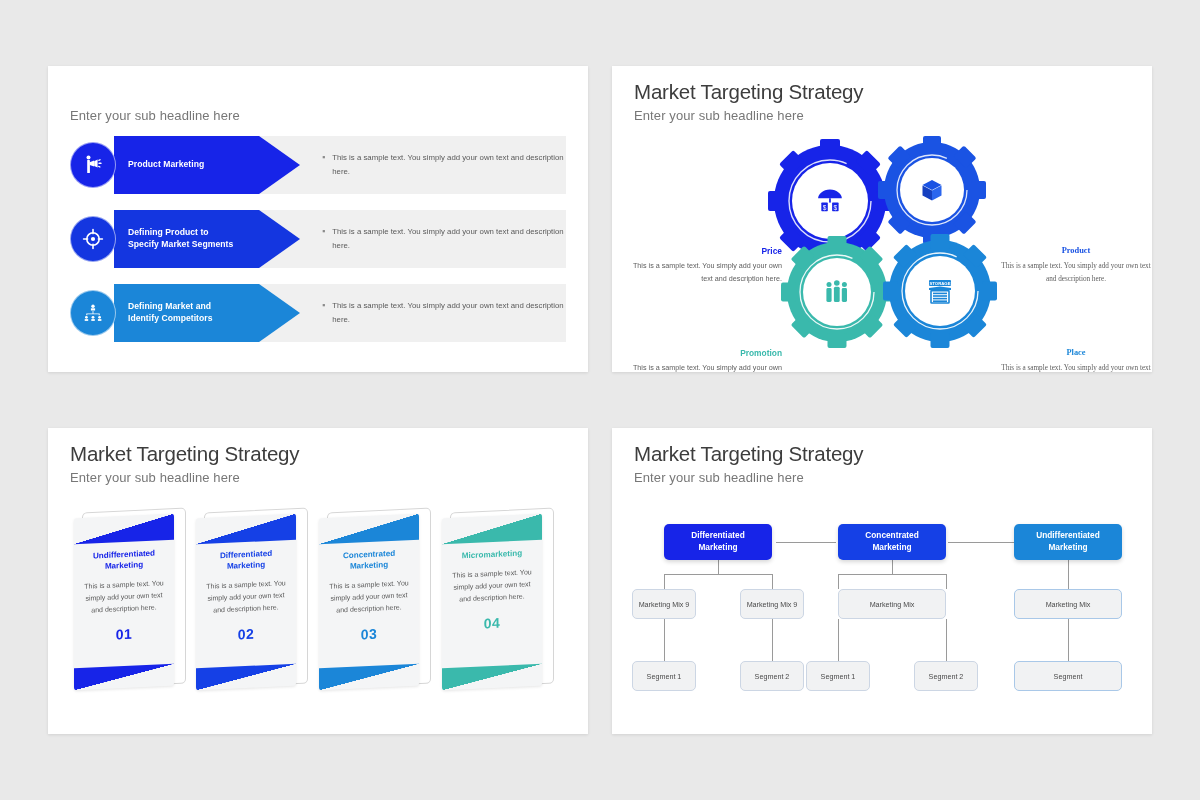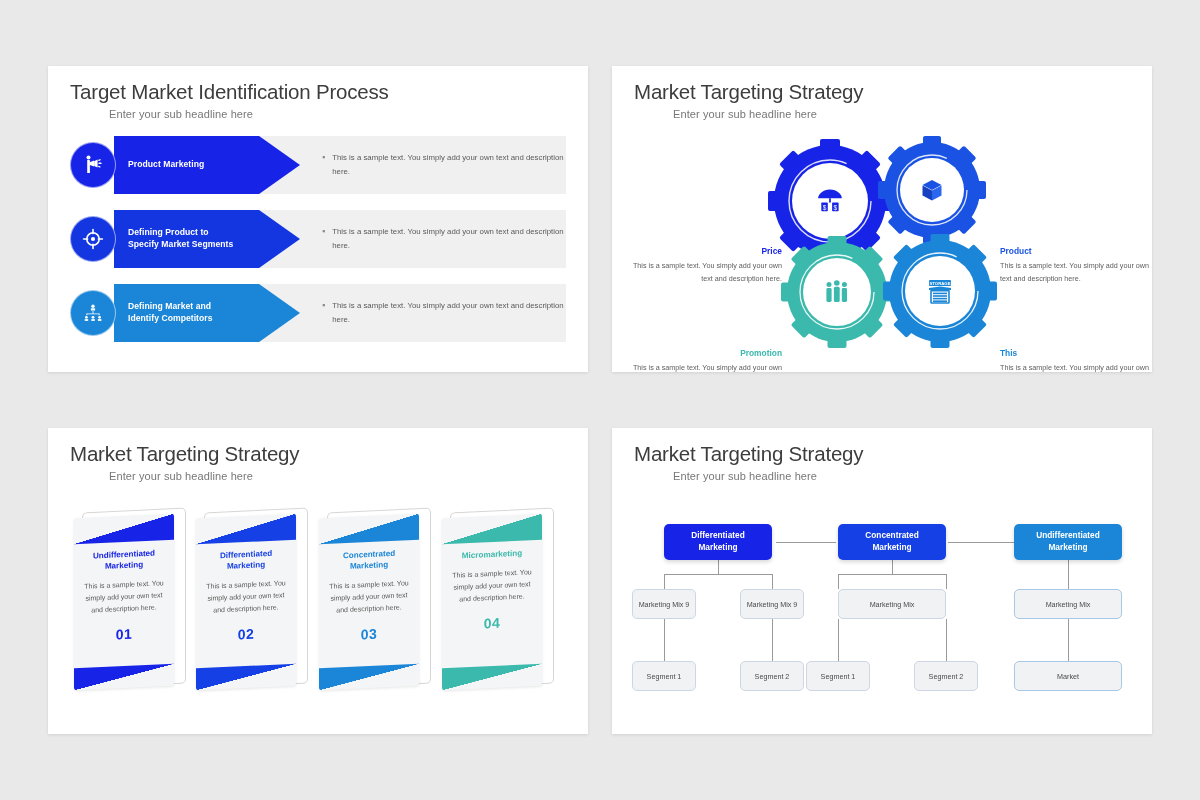--- a/index.html
+++ b/index.html
@@ -121,7 +121,6 @@
 <div class="canvas">
 
   <div class="slide" id="slide1">
-    <div class="s-title">Target Market Identification Process</div>
     <div class="s-sub">Enter your sub headline here</div>
 
     <div class="arrow-row r1">

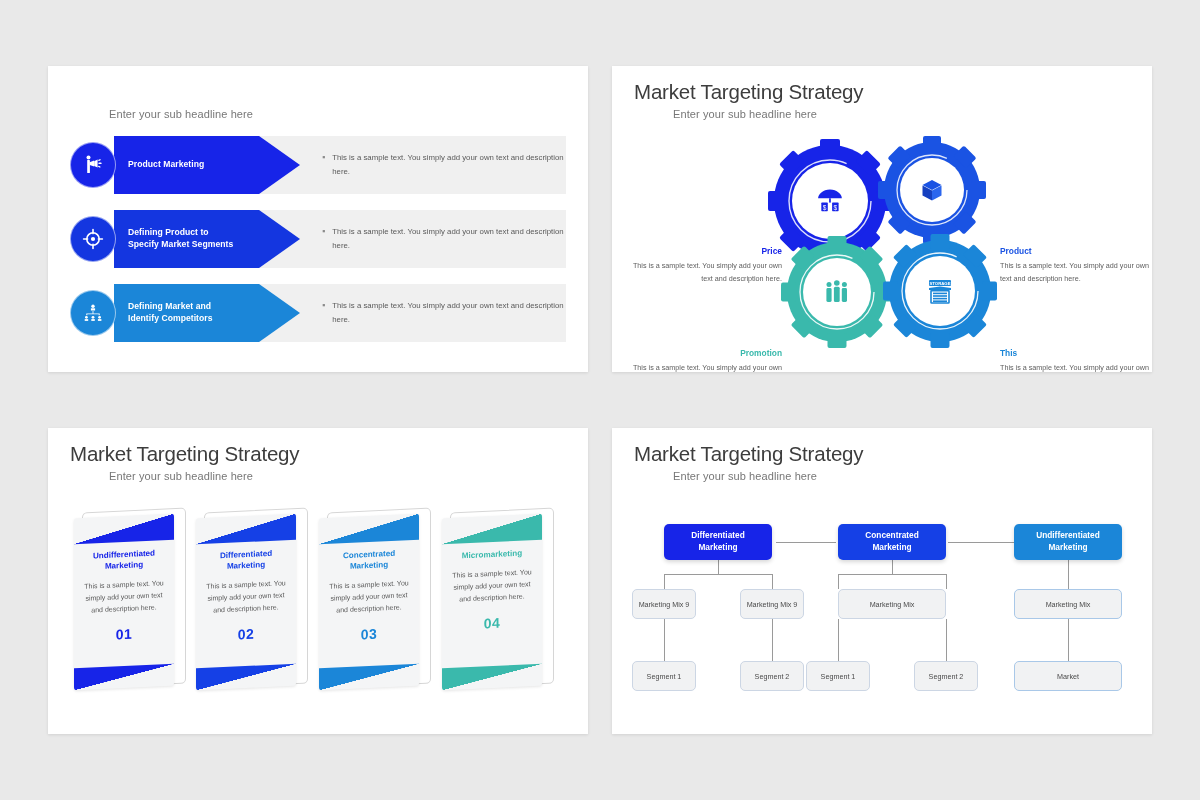--- a/index.html
+++ b/index.html
@@ -29,7 +29,7 @@
   }
   .s-sub {
     position: absolute; left: 22px; top: 42px;
-    font-size: 11px; color: #777; letter-spacing: 0.1px; margin-left: 39px;
+    font-size: 13px; color: #777; letter-spacing: 0.1px;
   }
 
   

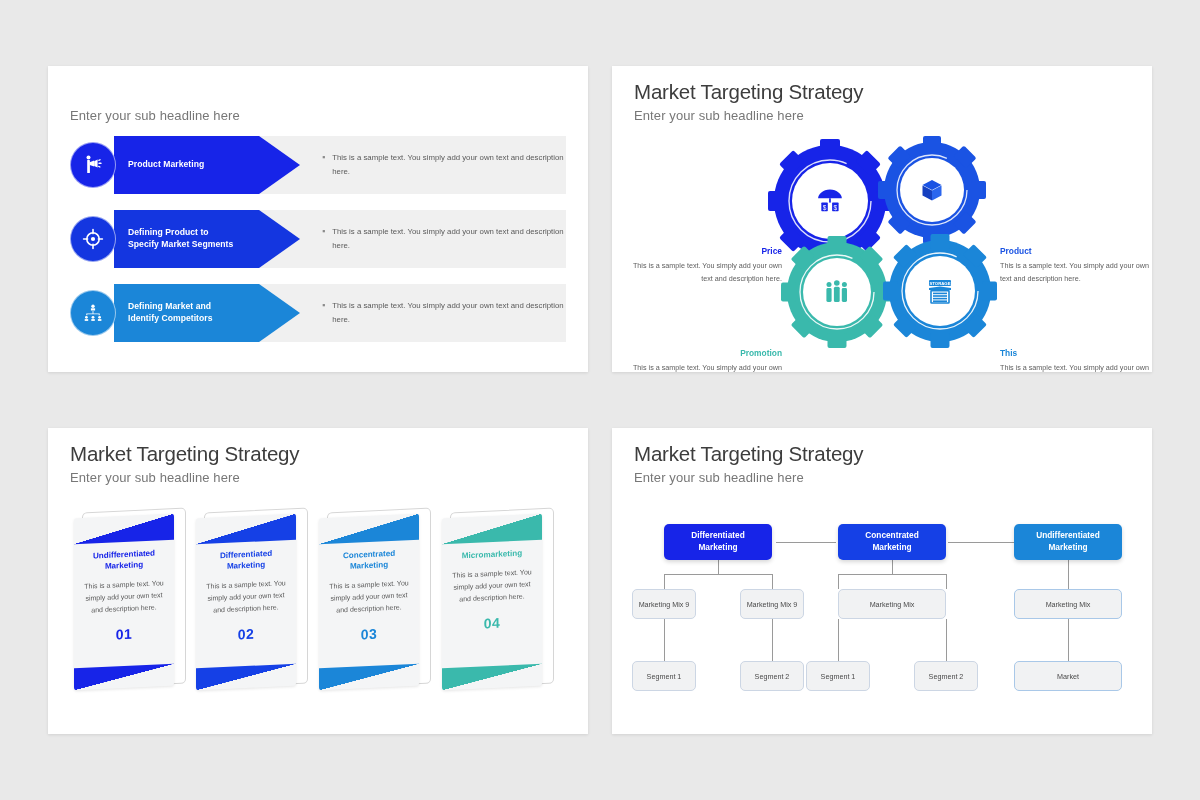--- a/index.html
+++ b/index.html
@@ -68,7 +68,7 @@
   .gear-txt { position: absolute; font-size: 7.2px; color: #5d5d5d; line-height: 1.7; }
   .gear-txt .hd { font-size: 8.4px; font-weight: 700; display: block; margin-bottom: 2px; }
   .gt-left { text-align: right; width: 152px; }
-  .gt-right { text-align: left; width: 152px; }
+  .gt-right { text-align: center; width: 152px; font-family: Liberation Serif, serif; }
 
   
   .card-set { position: absolute; left: 0; top: 0; width: 540px; height: 306px; }

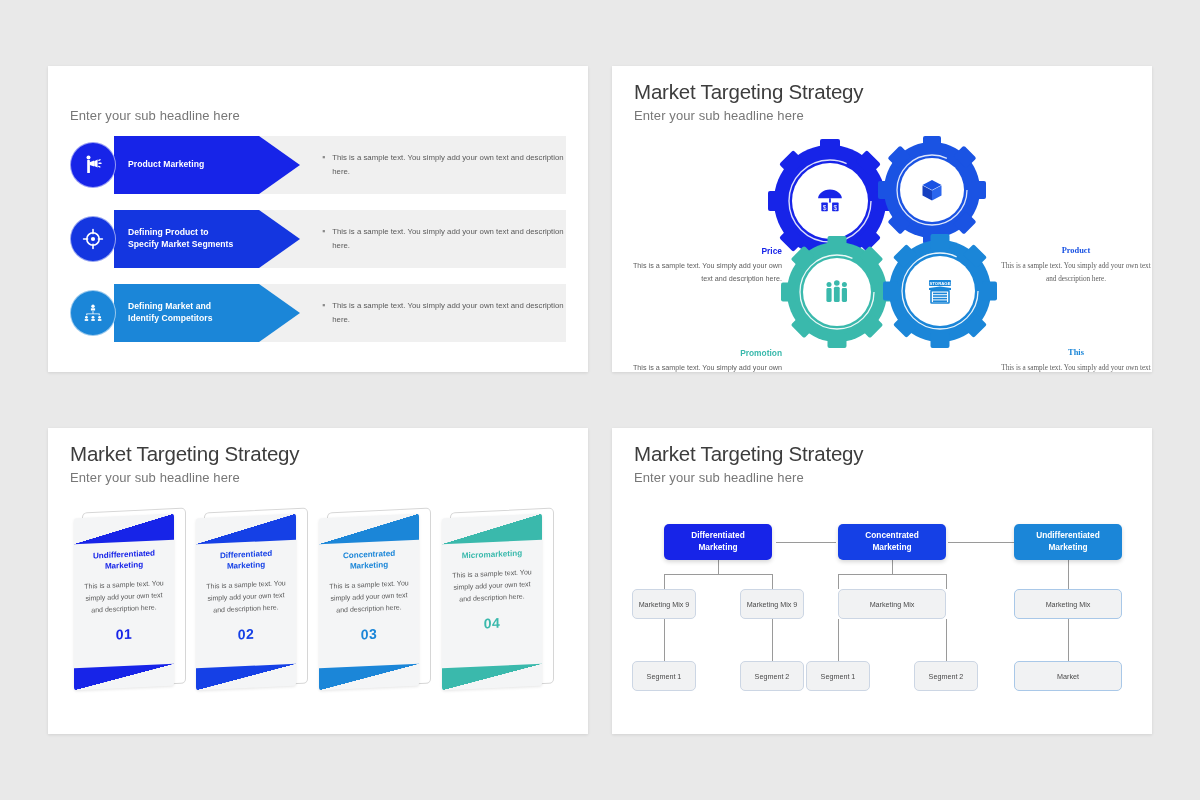--- a/index.html
+++ b/index.html
@@ -307,7 +307,7 @@
       </div>
 
       <div class="gear-txt gt-right" style="left:388px; top:280px;">
-        <span class="hd" style="color:#1b86d8">This</span>
+        <span class="hd" style="color:#1b86d8">Place</span>
         <span>This is a sample text. You simply add your own text and description here.</span>
       </div>
     </div>

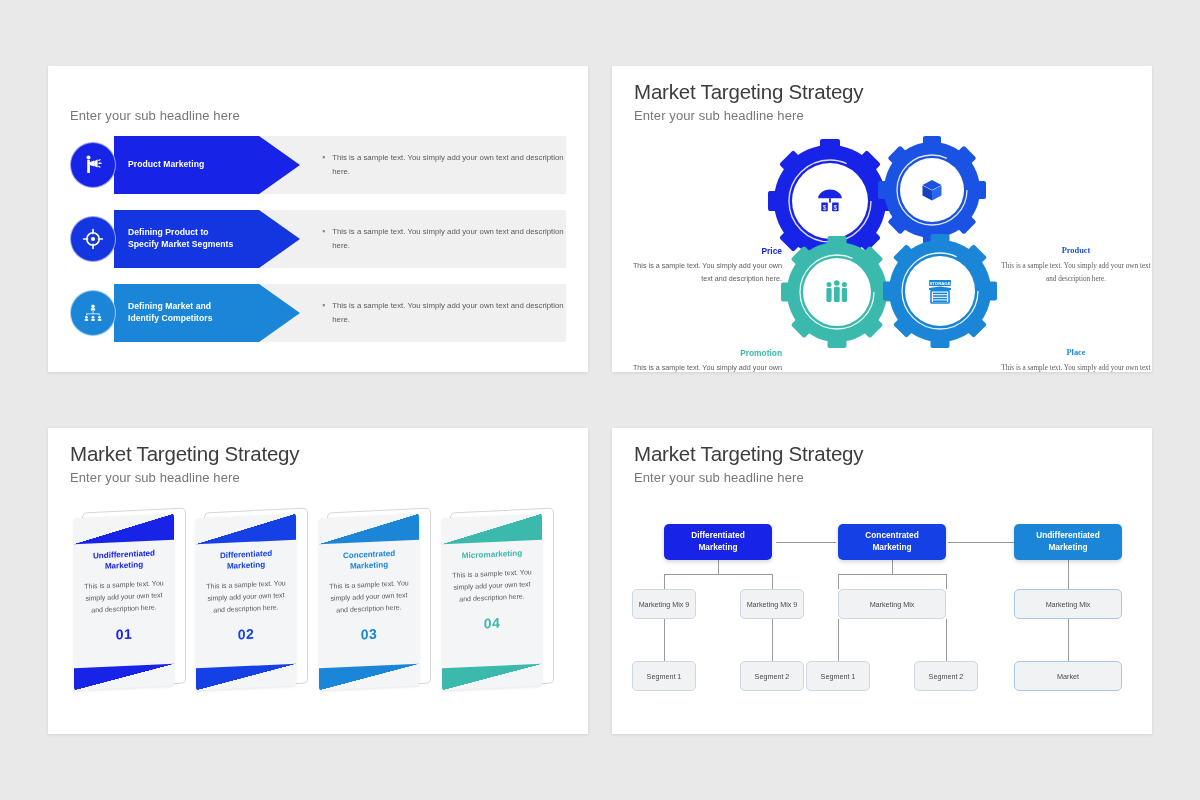--- a/index.html
+++ b/index.html
@@ -413,7 +413,7 @@
       <div class="org-box" style="left:128px; top:233px; width:64px;">Segment 2</div>
       <div class="org-box" style="left:194px; top:233px; width:64px;">Segment 1</div>
       <div class="org-box" style="left:302px; top:233px; width:64px;">Segment 2</div>
-      <div class="org-box bl" style="left:402px; top:233px; width:108px;">Market</div>
+      <div class="org-box bl" style="left:402px; top:233px; width:108px;">Segment</div>
     </div>
   </div>
 

